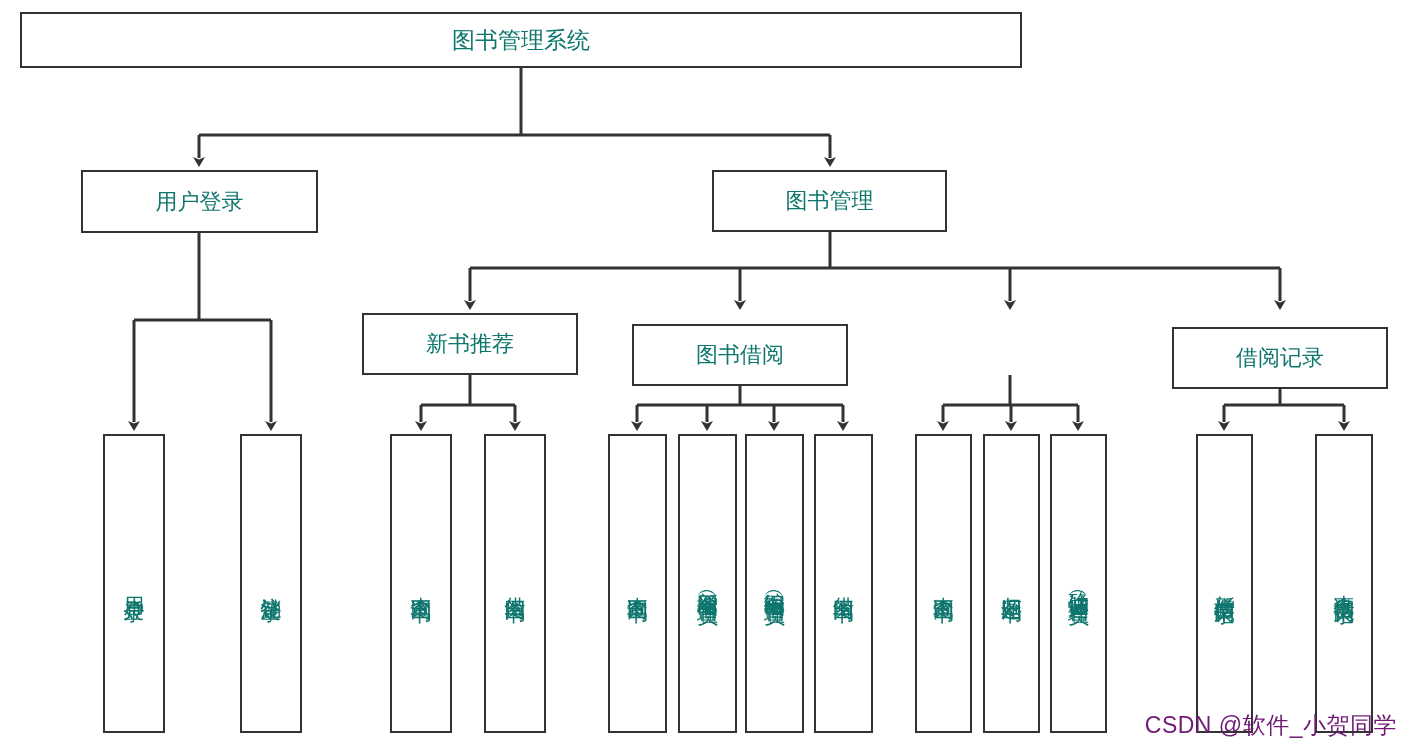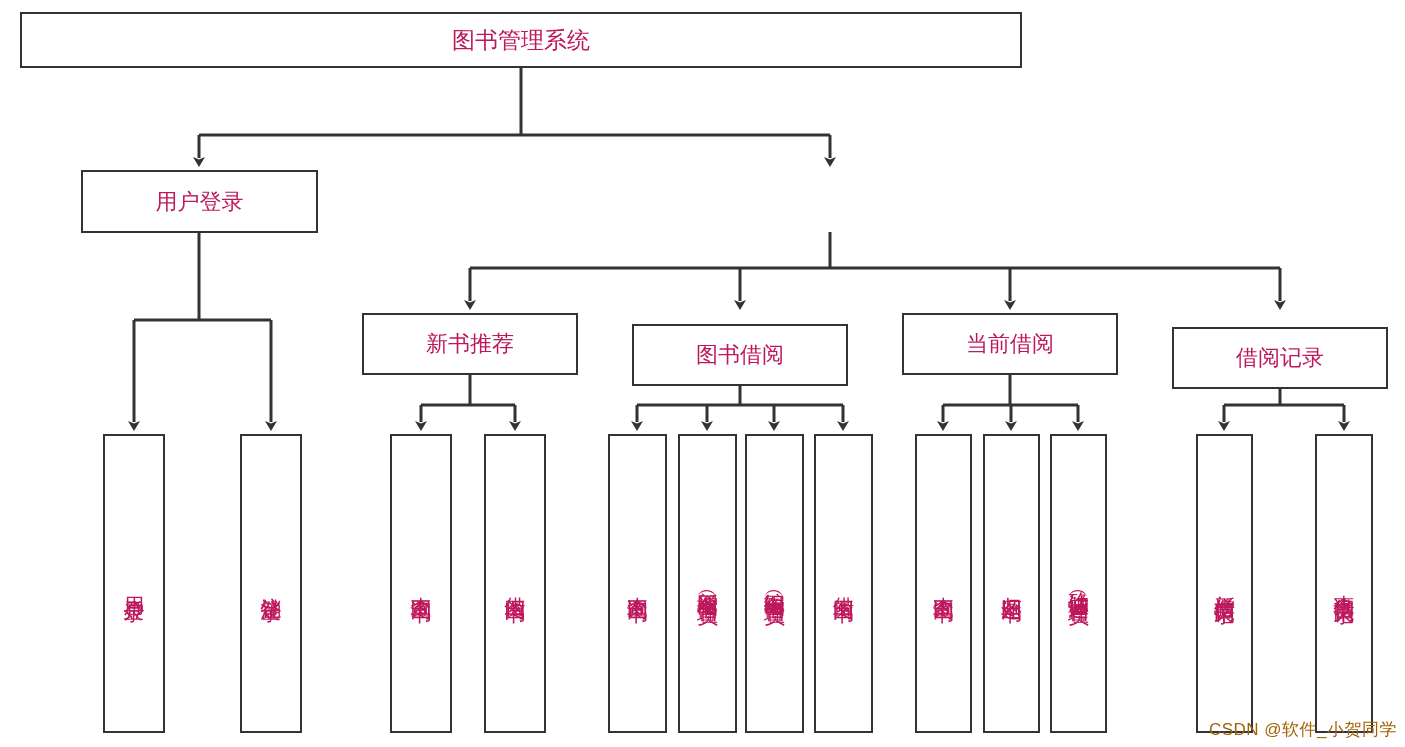--- a/index.html
+++ b/index.html
@@ -33,7 +33,7 @@
     display: flex;
     align-items: center;
     justify-content: center;
-    color: #be185d;
+    color: #0f766e;
     text-align: center;
     line-height: 1.05;
   }

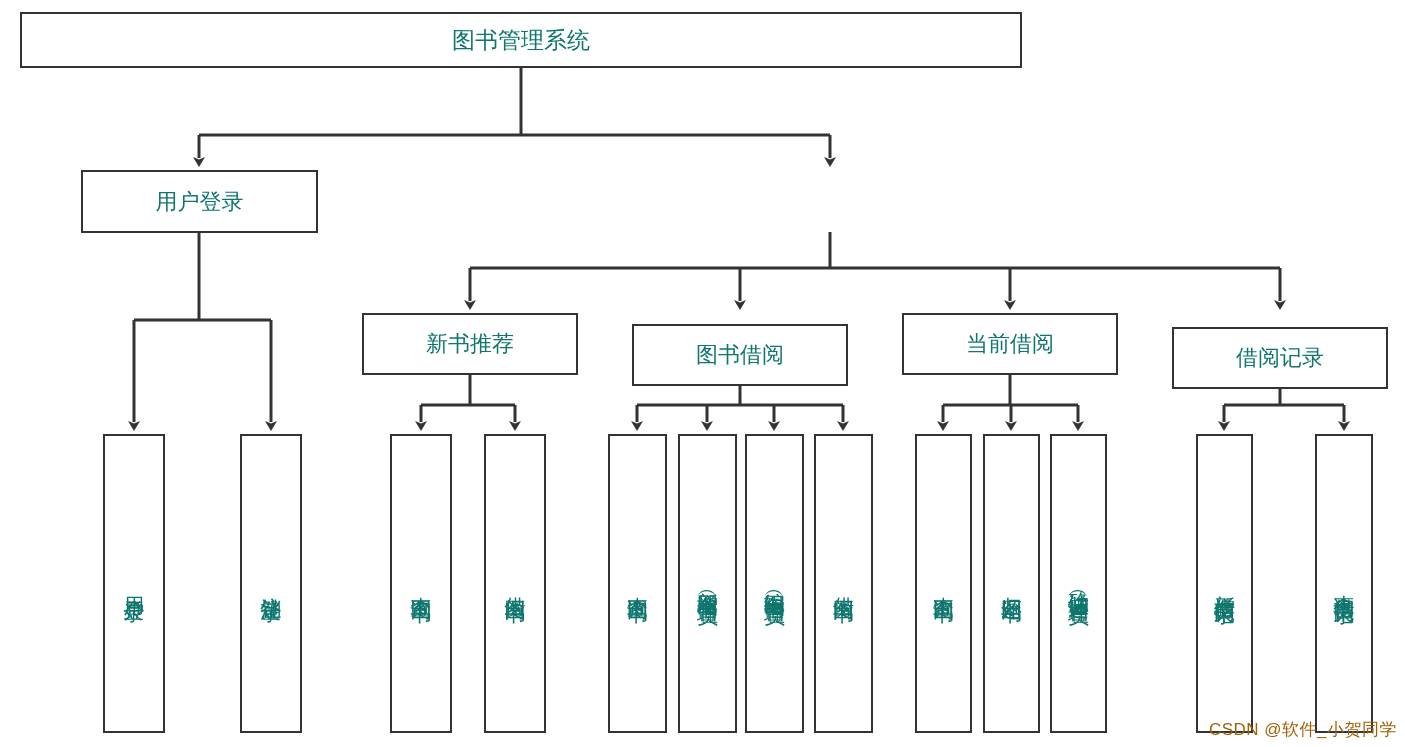--- a/index.html
+++ b/index.html
@@ -129,6 +129,9 @@
   <div class="node h" style="left:81px; top:170px; width:237px; height:63px;">
     <span>用户登录</span>
   </div>
+  <div class="node h" style="left:712px; top:170px; width:235px; height:62px;">
+    <span>图书管理</span>
+  </div>
 
   <div class="node h" style="left:362px; top:313px; width:216px; height:62px;">
     <span>新书推荐</span>

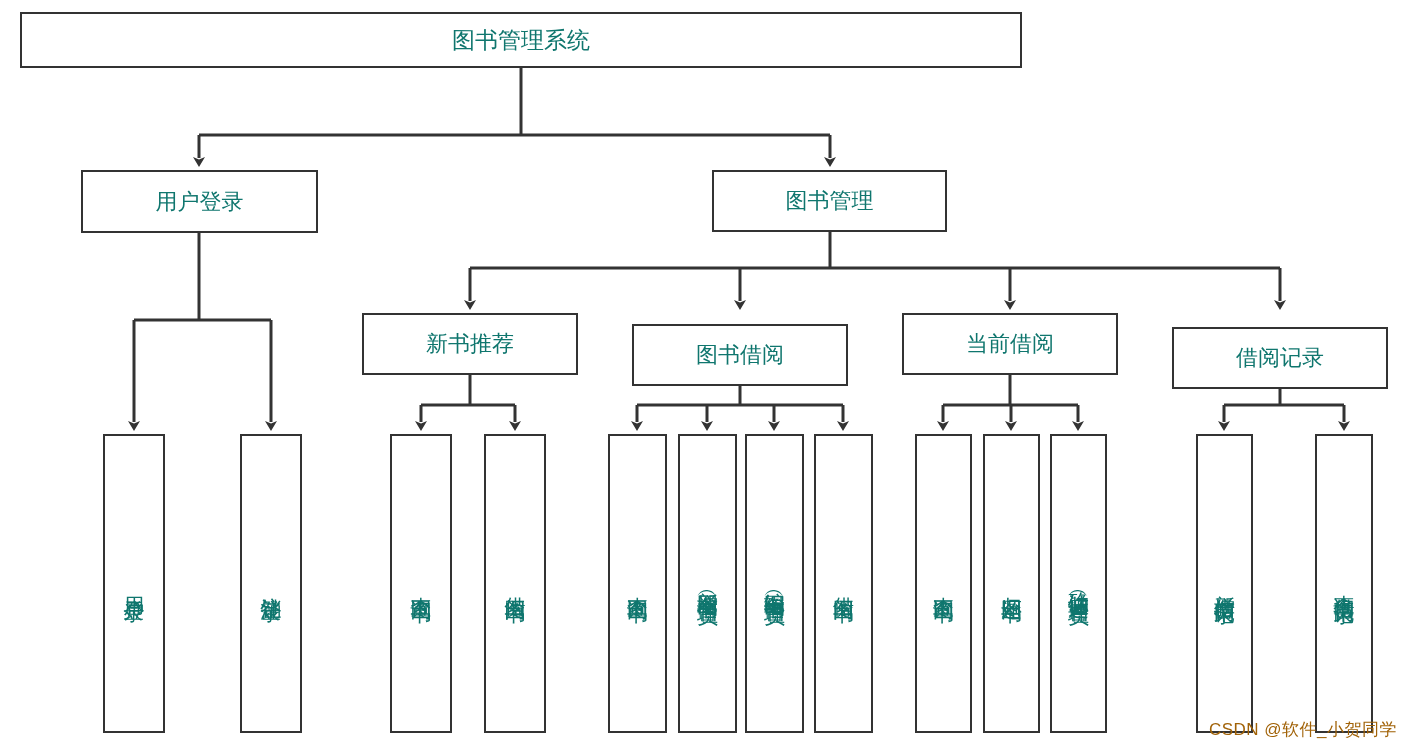--- a/index.html
+++ b/index.html
@@ -139,9 +139,6 @@
   <div class="node h" style="left:632px; top:313px; width:216px; height:62px;margin-top:11px;">
     <span>图书借阅</span>
   </div>
-  <div class="node h" style="left:902px; top:313px; width:216px; height:62px;">
-    <span>当前借阅</span>
-  </div>
   <div class="node h" style="left:1172px; top:313px; width:216px; height:62px;margin-top:14px;">
     <span>借阅记录</span>
   </div>

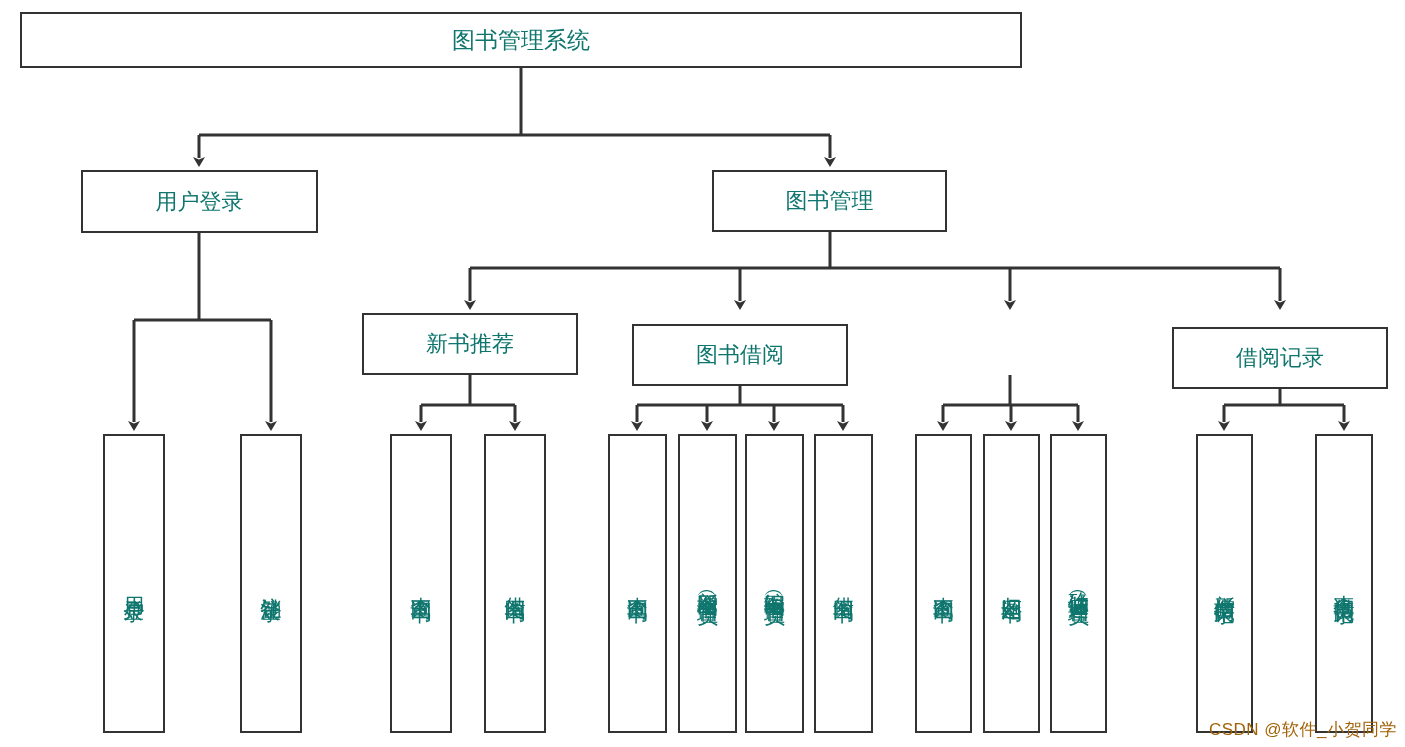--- a/index.html
+++ b/index.html
@@ -61,8 +61,8 @@
     position: absolute;
     right: 8px;
     bottom: 6px;
-    font-size: 17px;
-    color: #a16207;
+    font-size: 23px;
+    color: #701a75;
     white-space: nowrap;
     letter-spacing: 0.5px;
   }

